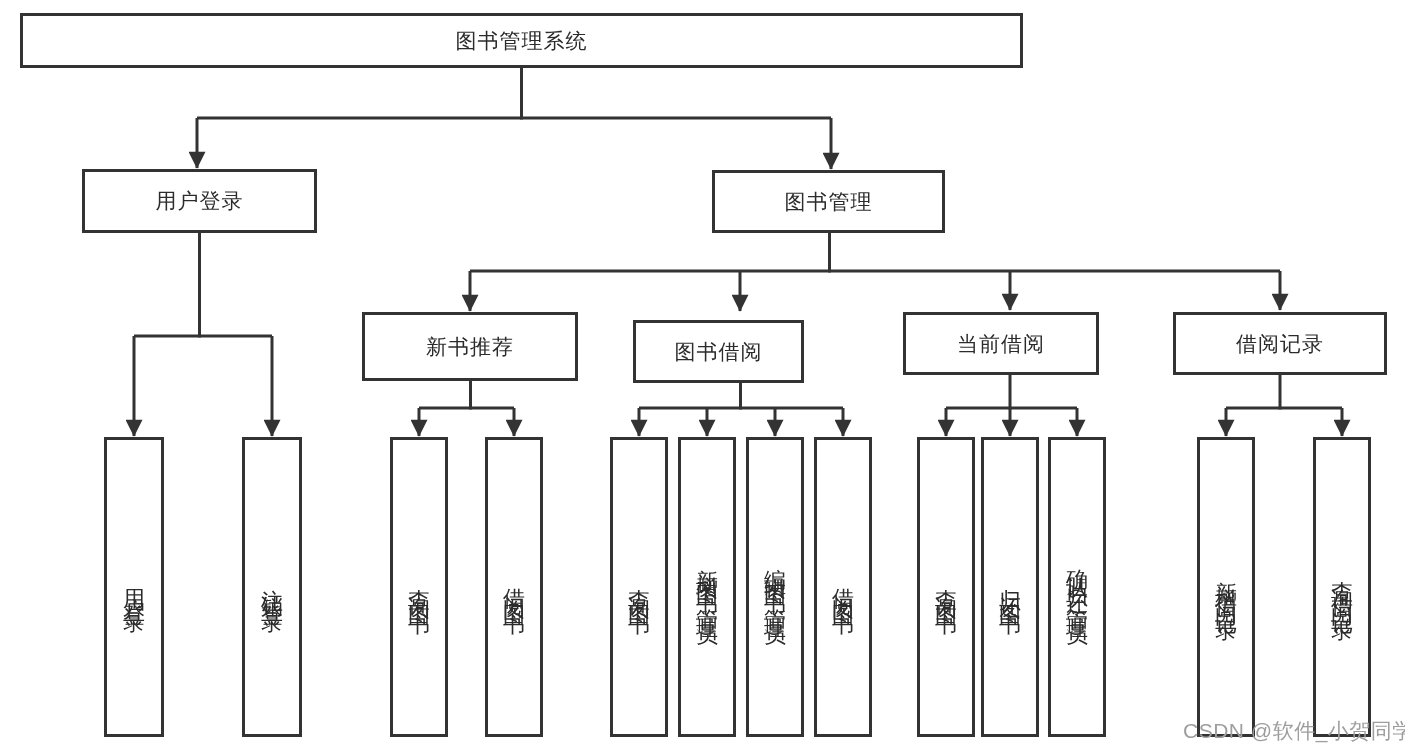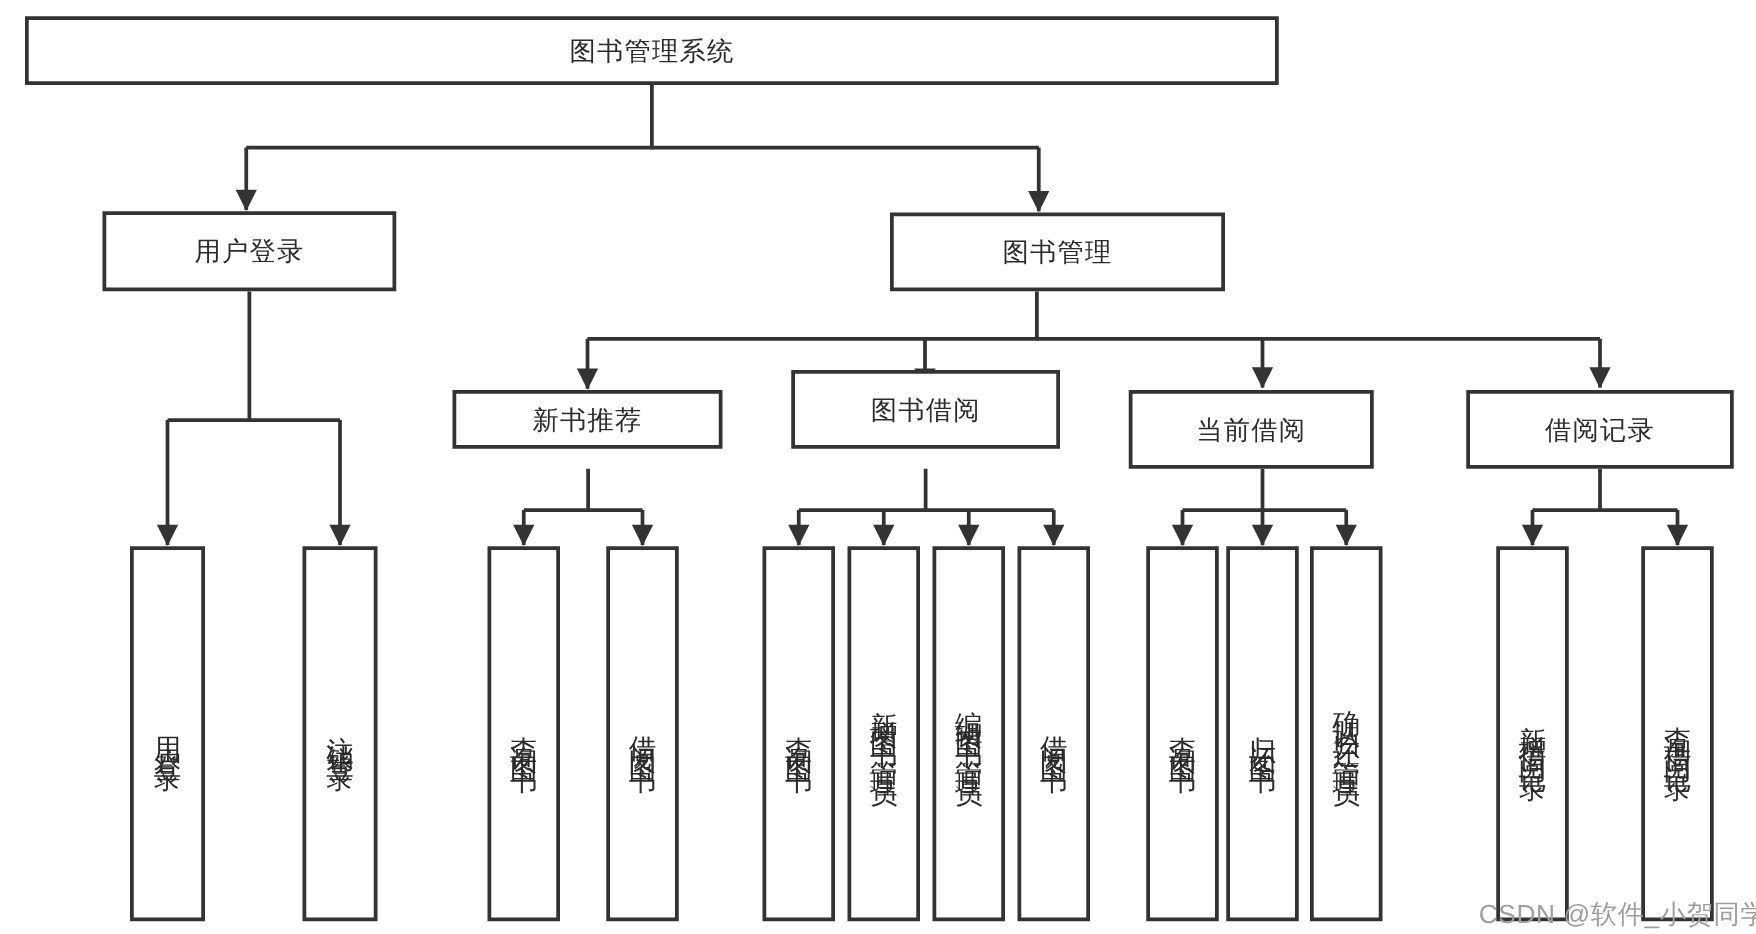--- a/index.html
+++ b/index.html
@@ -127,7 +127,7 @@
   <div class="node hbox" style="left:82px;top:169px;width:235px;height:64px">
     <span>用户登录</span>
   </div>
-  <div class="node hbox" style="left:712px;top:170px;width:268px;height:63px">
+  <div class="node hbox" style="left:712px;top:170px;width:233px;height:63px">
     <span>图书管理</span>
   </div>
 

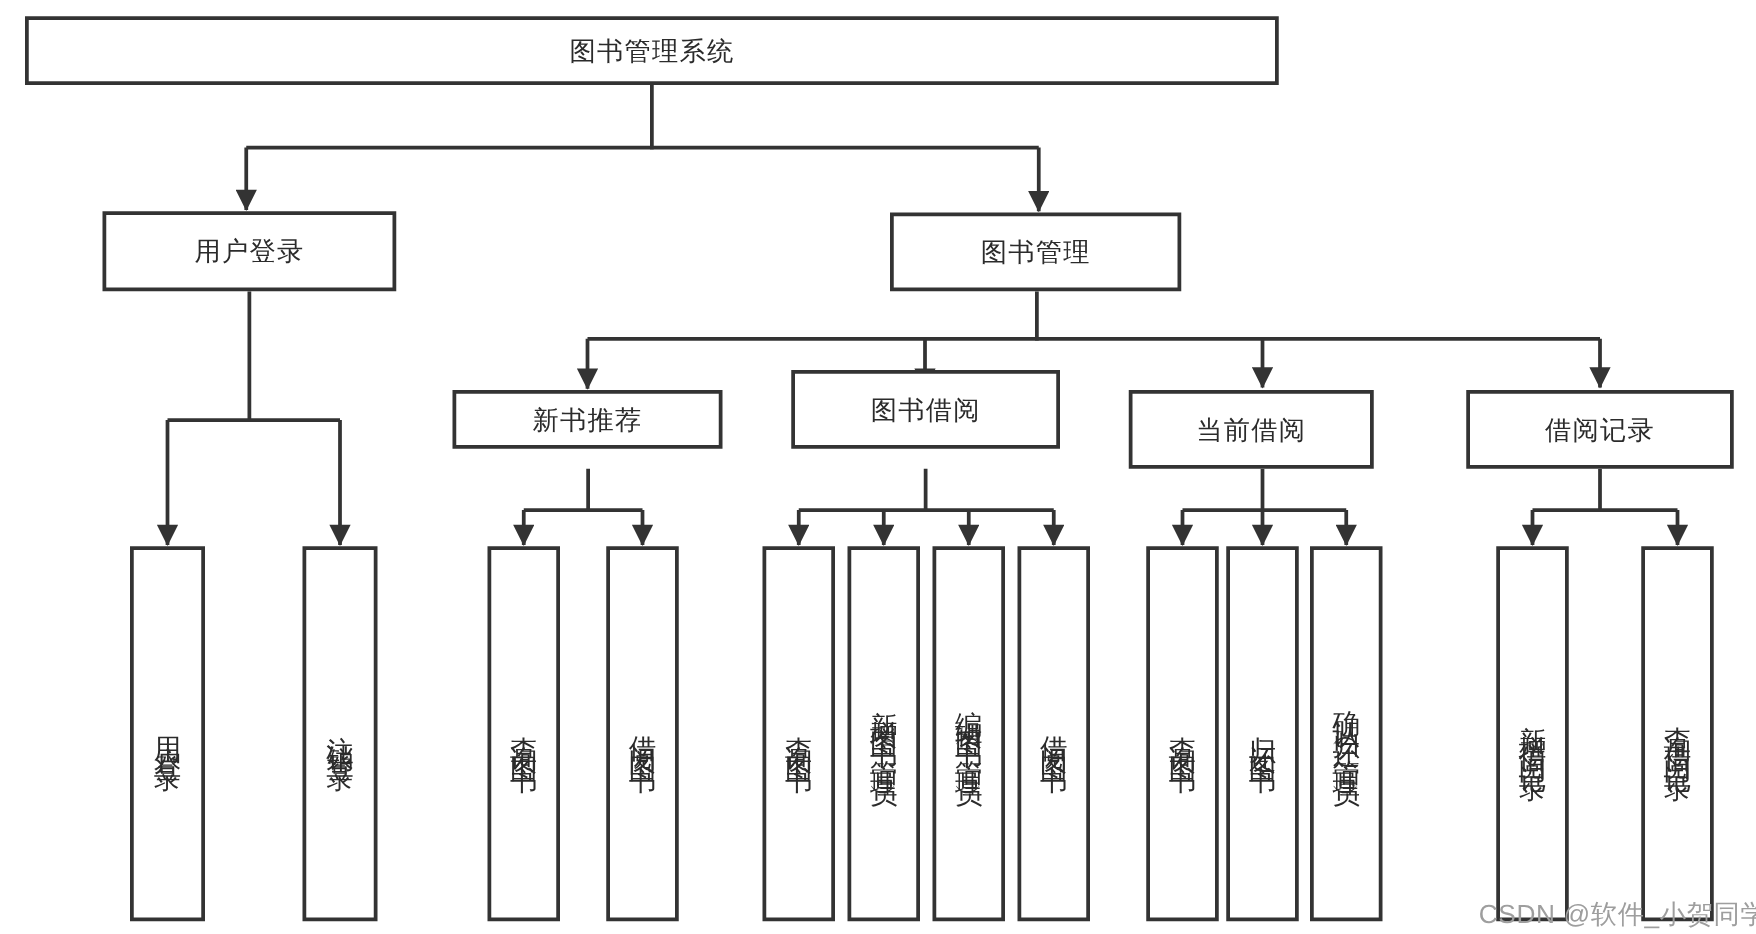--- a/index.html
+++ b/index.html
@@ -131,7 +131,7 @@
     <span>图书管理</span>
   </div>
 
-  <div class="node hbox" style="left:362px;top:312px;width:216px;height:47px">
+  <div class="node hbox" style="left:362px;top:312px;width:216px;height:69px">
     <span>新书推荐</span>
   </div>
   <div class="node hbox" style="left:633px;top:296px;width:215px;height:63px">

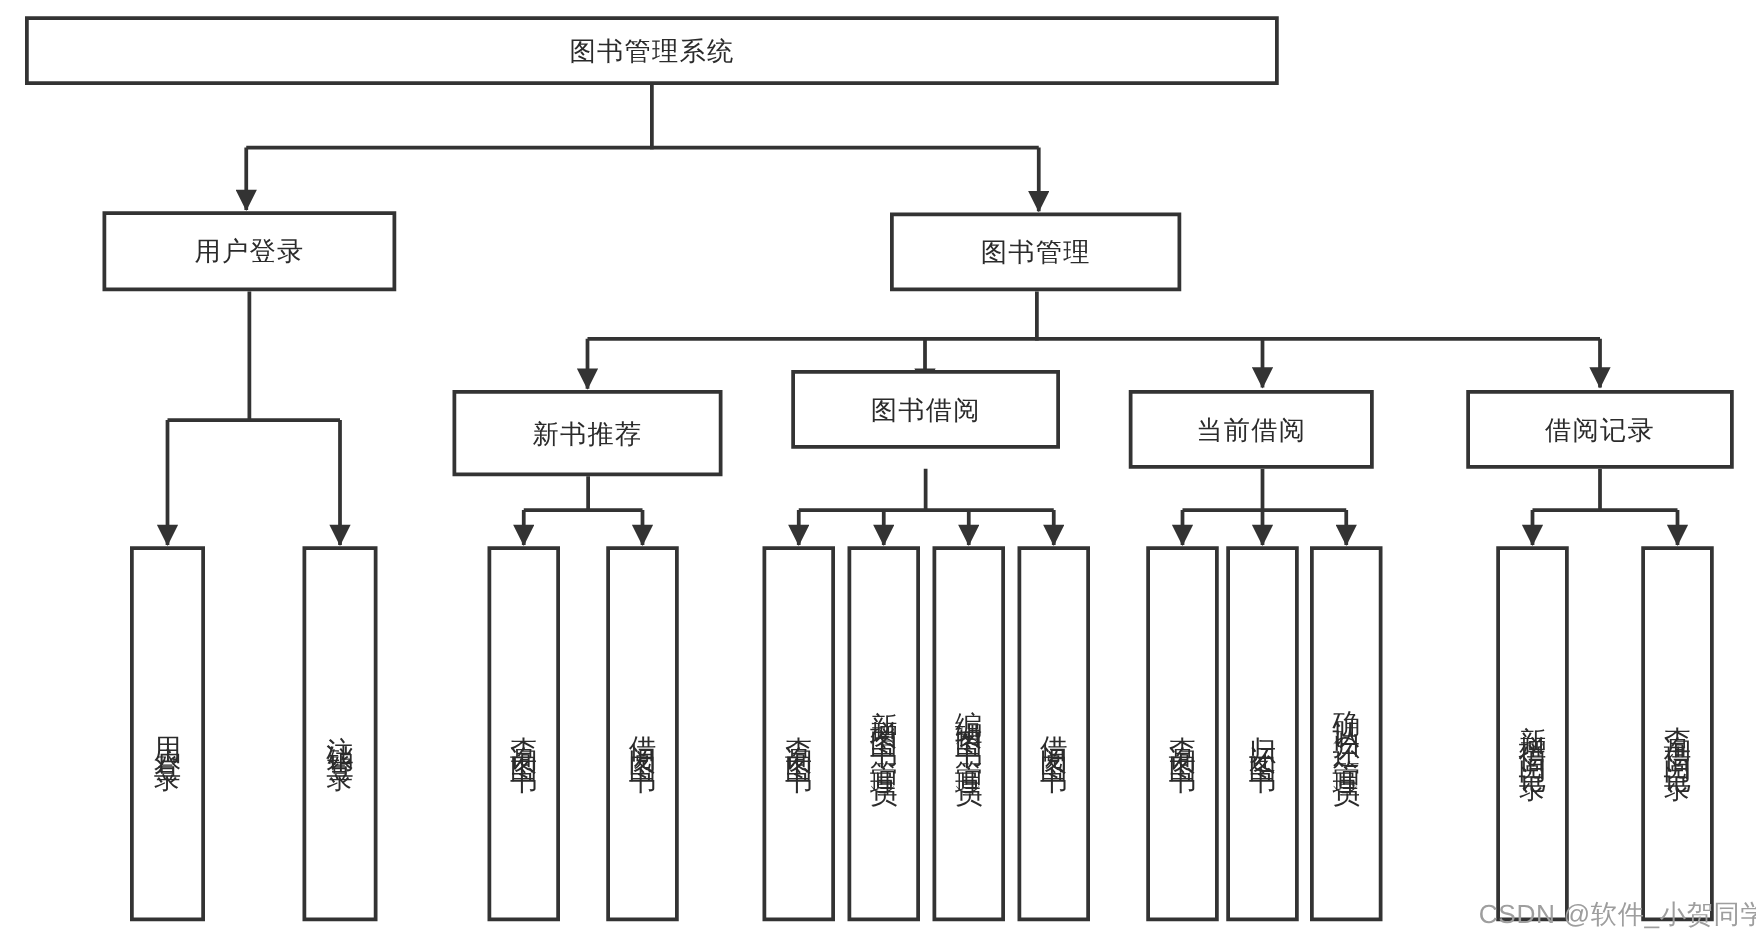--- a/index.html
+++ b/index.html
@@ -134,7 +134,7 @@
   <div class="node hbox" style="left:362px;top:312px;width:216px;height:69px">
     <span>新书推荐</span>
   </div>
-  <div class="node hbox" style="left:633px;top:296px;width:215px;height:63px">
+  <div class="node hbox" style="left:633px;top:320px;width:171px;height:63px">
     <span>图书借阅</span>
   </div>
   <div class="node hbox" style="left:903px;top:312px;width:196px;height:63px">

